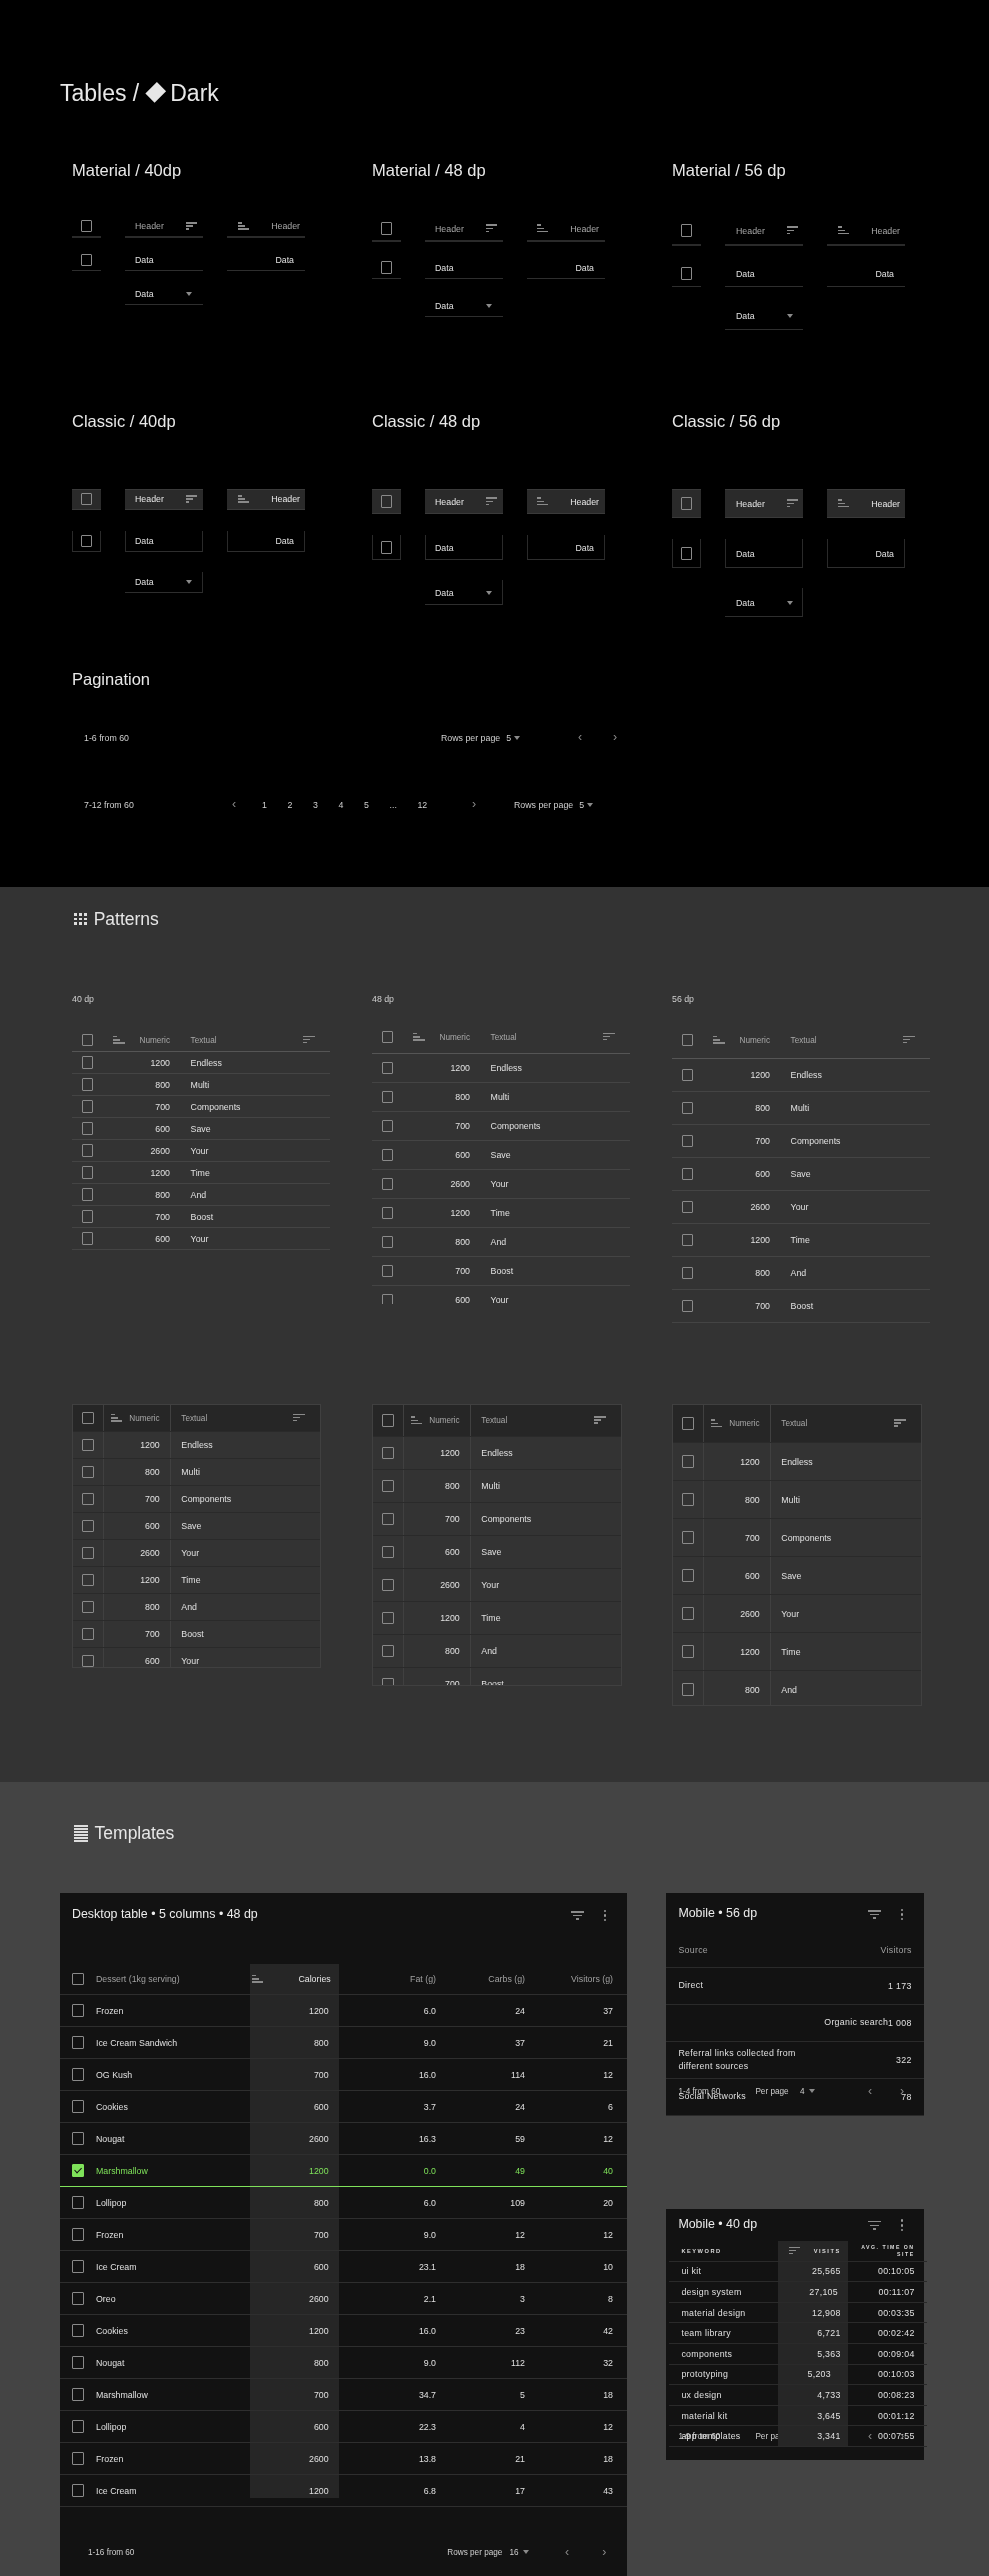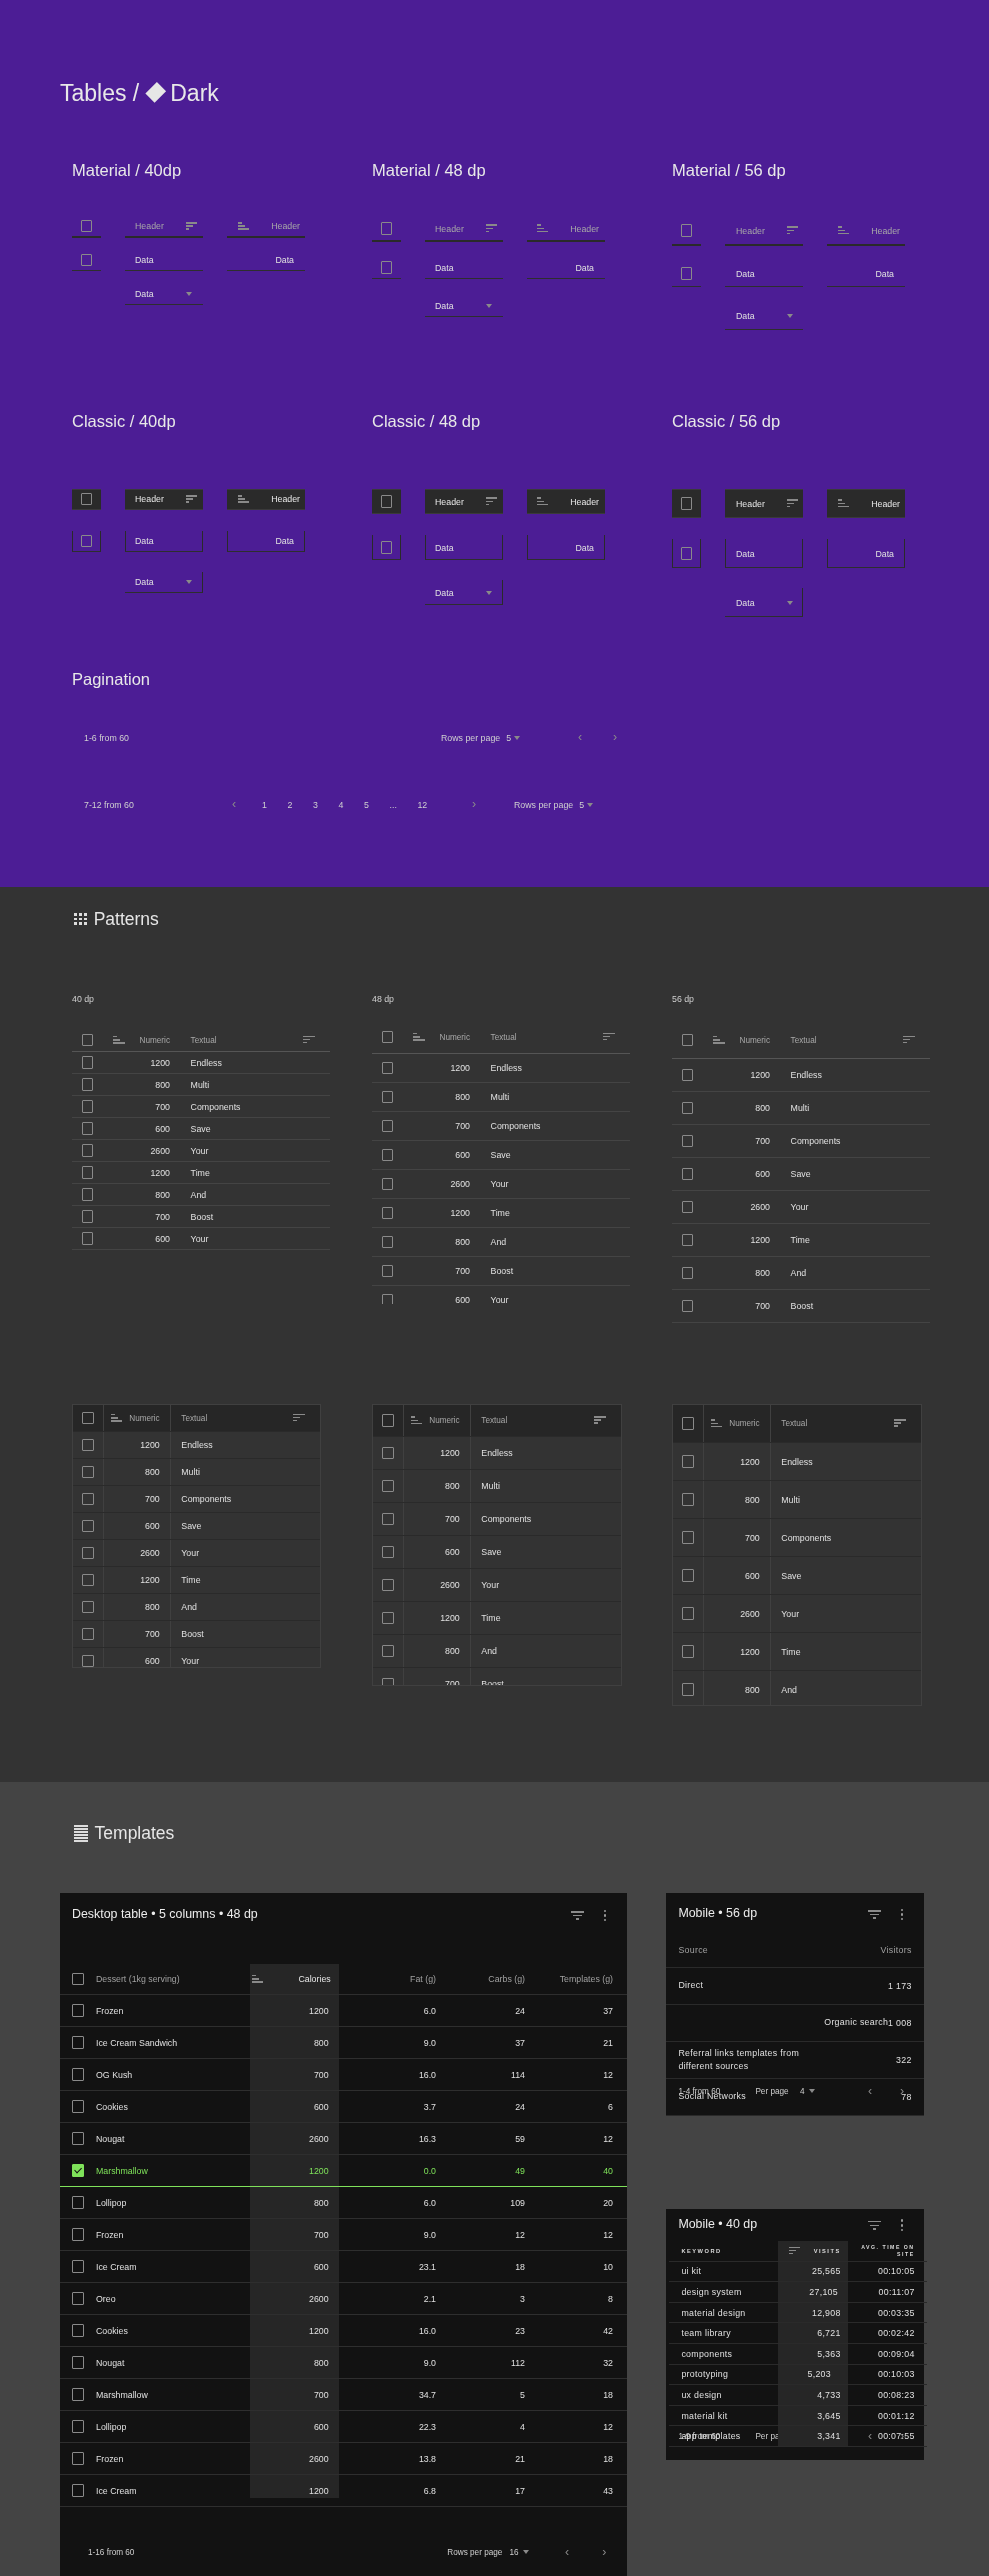--- a/index.html
+++ b/index.html
@@ -4,7 +4,7 @@
 <style>
 *{box-sizing:border-box;margin:0;padding:0}
 html,body{width:989px;background:#121212;color:#e6e6e6;font-family:"Liberation Sans","DejaVu Sans",sans-serif}
-.sec1{position:relative;height:887px;background:#4c1d95}
+.sec1{position:relative;height:887px;background:#000000}
 .sec2{position:relative;height:895px;background:#333333}
 .sec3{position:relative;height:1400px;background:#444444}
 .abs{position:absolute}

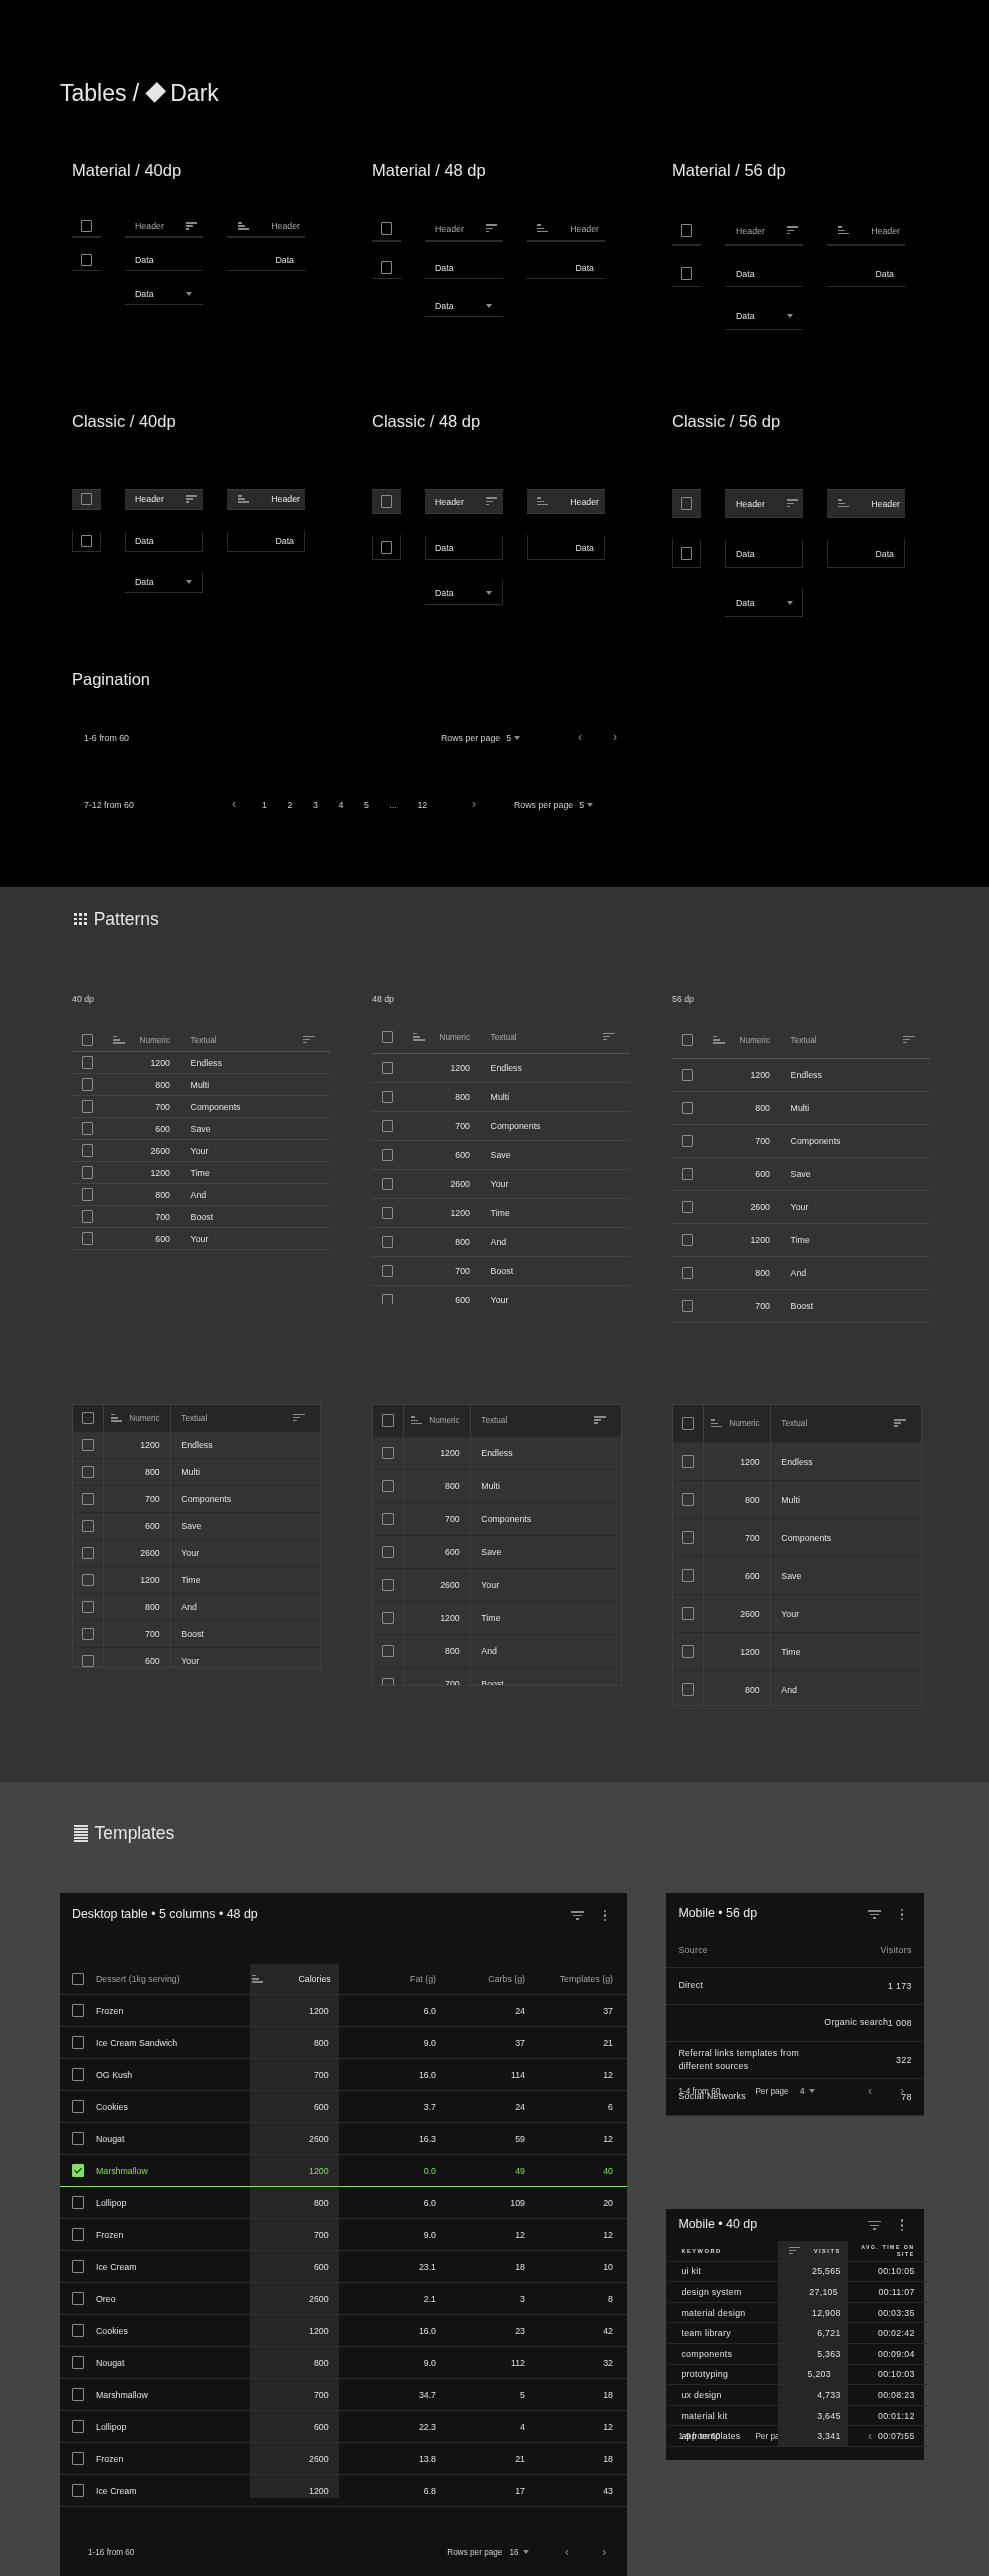--- a/index.html
+++ b/index.html
@@ -894,7 +894,7 @@
             </div>
   <div class="num" style="width:95px">Fat (g)</div>
   <div class="num" style="width:89px">Carbs (g)</div>
-  <div class="num" style="width:88px">Templates (g)</div>
+  <div class="num" style="width:88px">Visitors (g)</div>
           </div>
           <div class="drow" style="height:32px;">
             <div style="width:36px;justify-content:center">

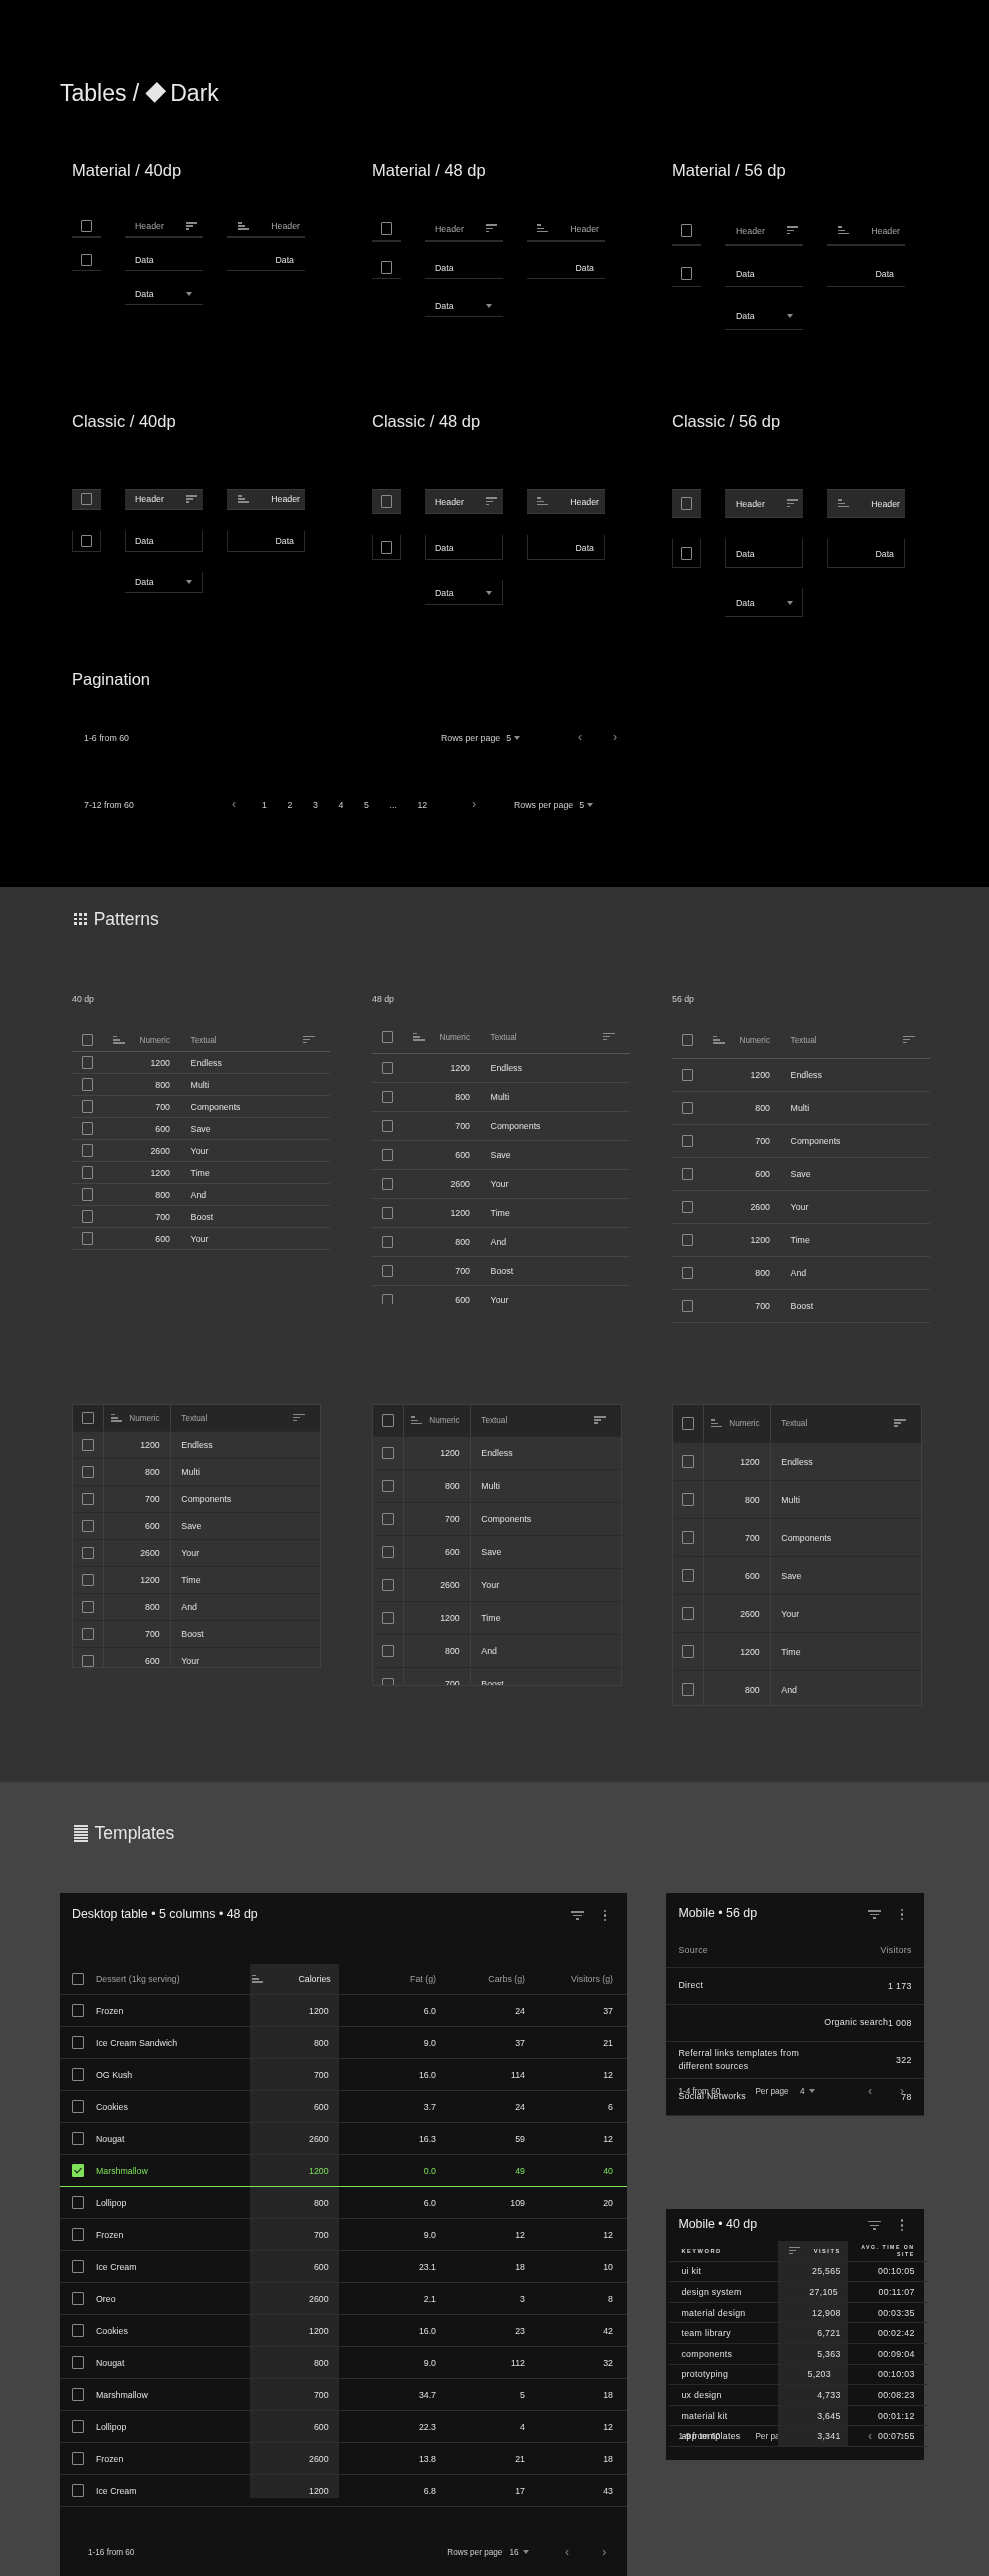--- a/index.html
+++ b/index.html
@@ -1101,7 +1101,7 @@
             <span>1 008</span>
           </div>
           <div class="mob-row" style="height:37px;padding:0 12.4px;justify-content:space-between">
-            <span style="max-width:134px;line-height:1.5">Referral links templates from different sources</span>
+            <span style="max-width:134px;line-height:1.5">Referral links collected from different sources</span>
             <span>322</span>
           </div>
           <div class="mob-row" style="height:37px;padding:0 12.4px;justify-content:space-between">

